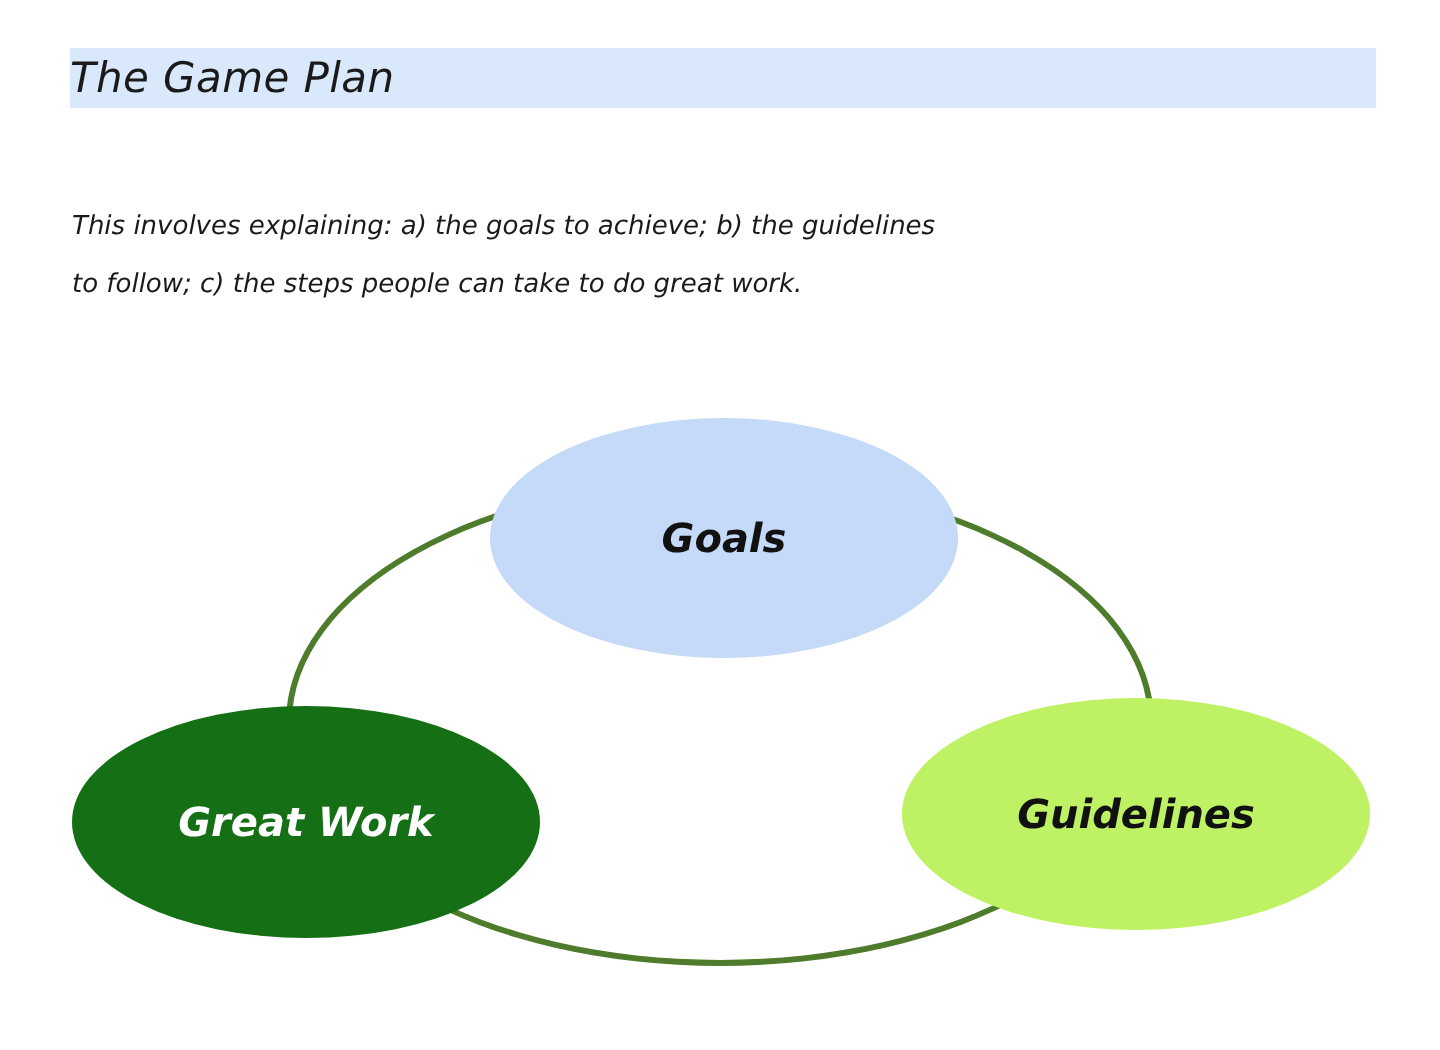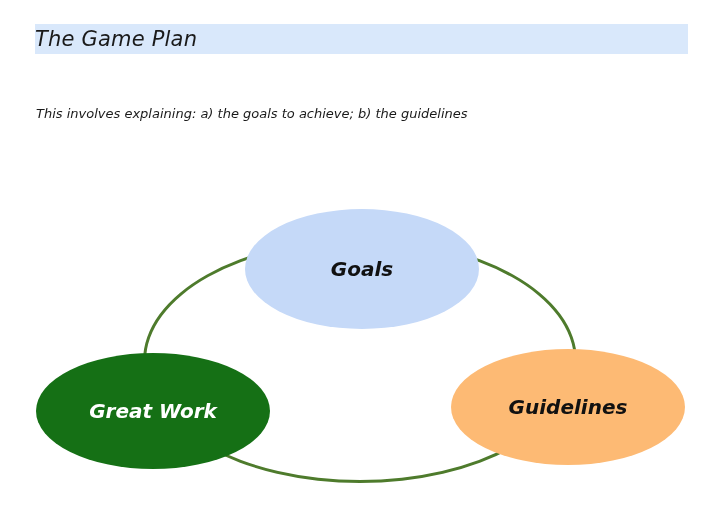--- a/index.html
+++ b/index.html
@@ -87,6 +87,7 @@
 
   <div class="intro">
     <div class="intro-line">This involves explaining: a) the goals to achieve; b) the guidelines</div>
+    <div class="intro-line">to follow; c) the steps people can take to do great work.</div>
   </div>
 
   <div class="diagram">

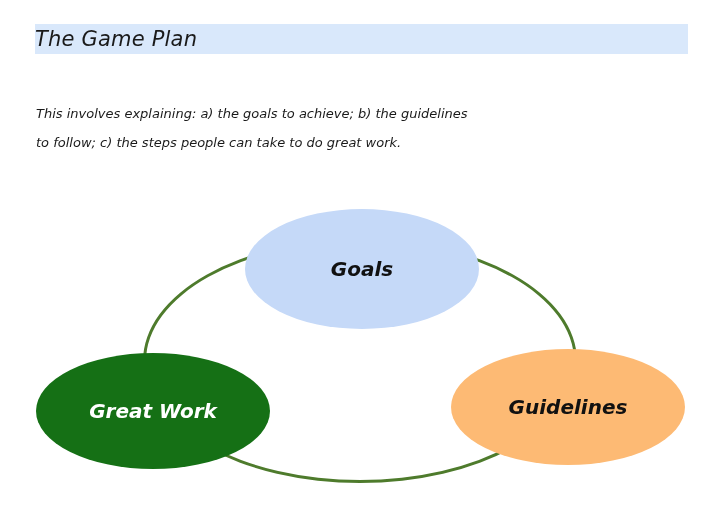--- a/index.html
+++ b/index.html
@@ -102,7 +102,7 @@
       <span class="node-label" style="color: rgb(255, 255, 255);">Great Work</span>
     </div>
 
-    <div class="node node-guidelines" style="background-color: #fdba74;">
+    <div class="node node-guidelines" style="background-color: #bef264;">
       <span class="node-label" style="color: rgb(17, 17, 17);">Guidelines</span>
     </div>
 

